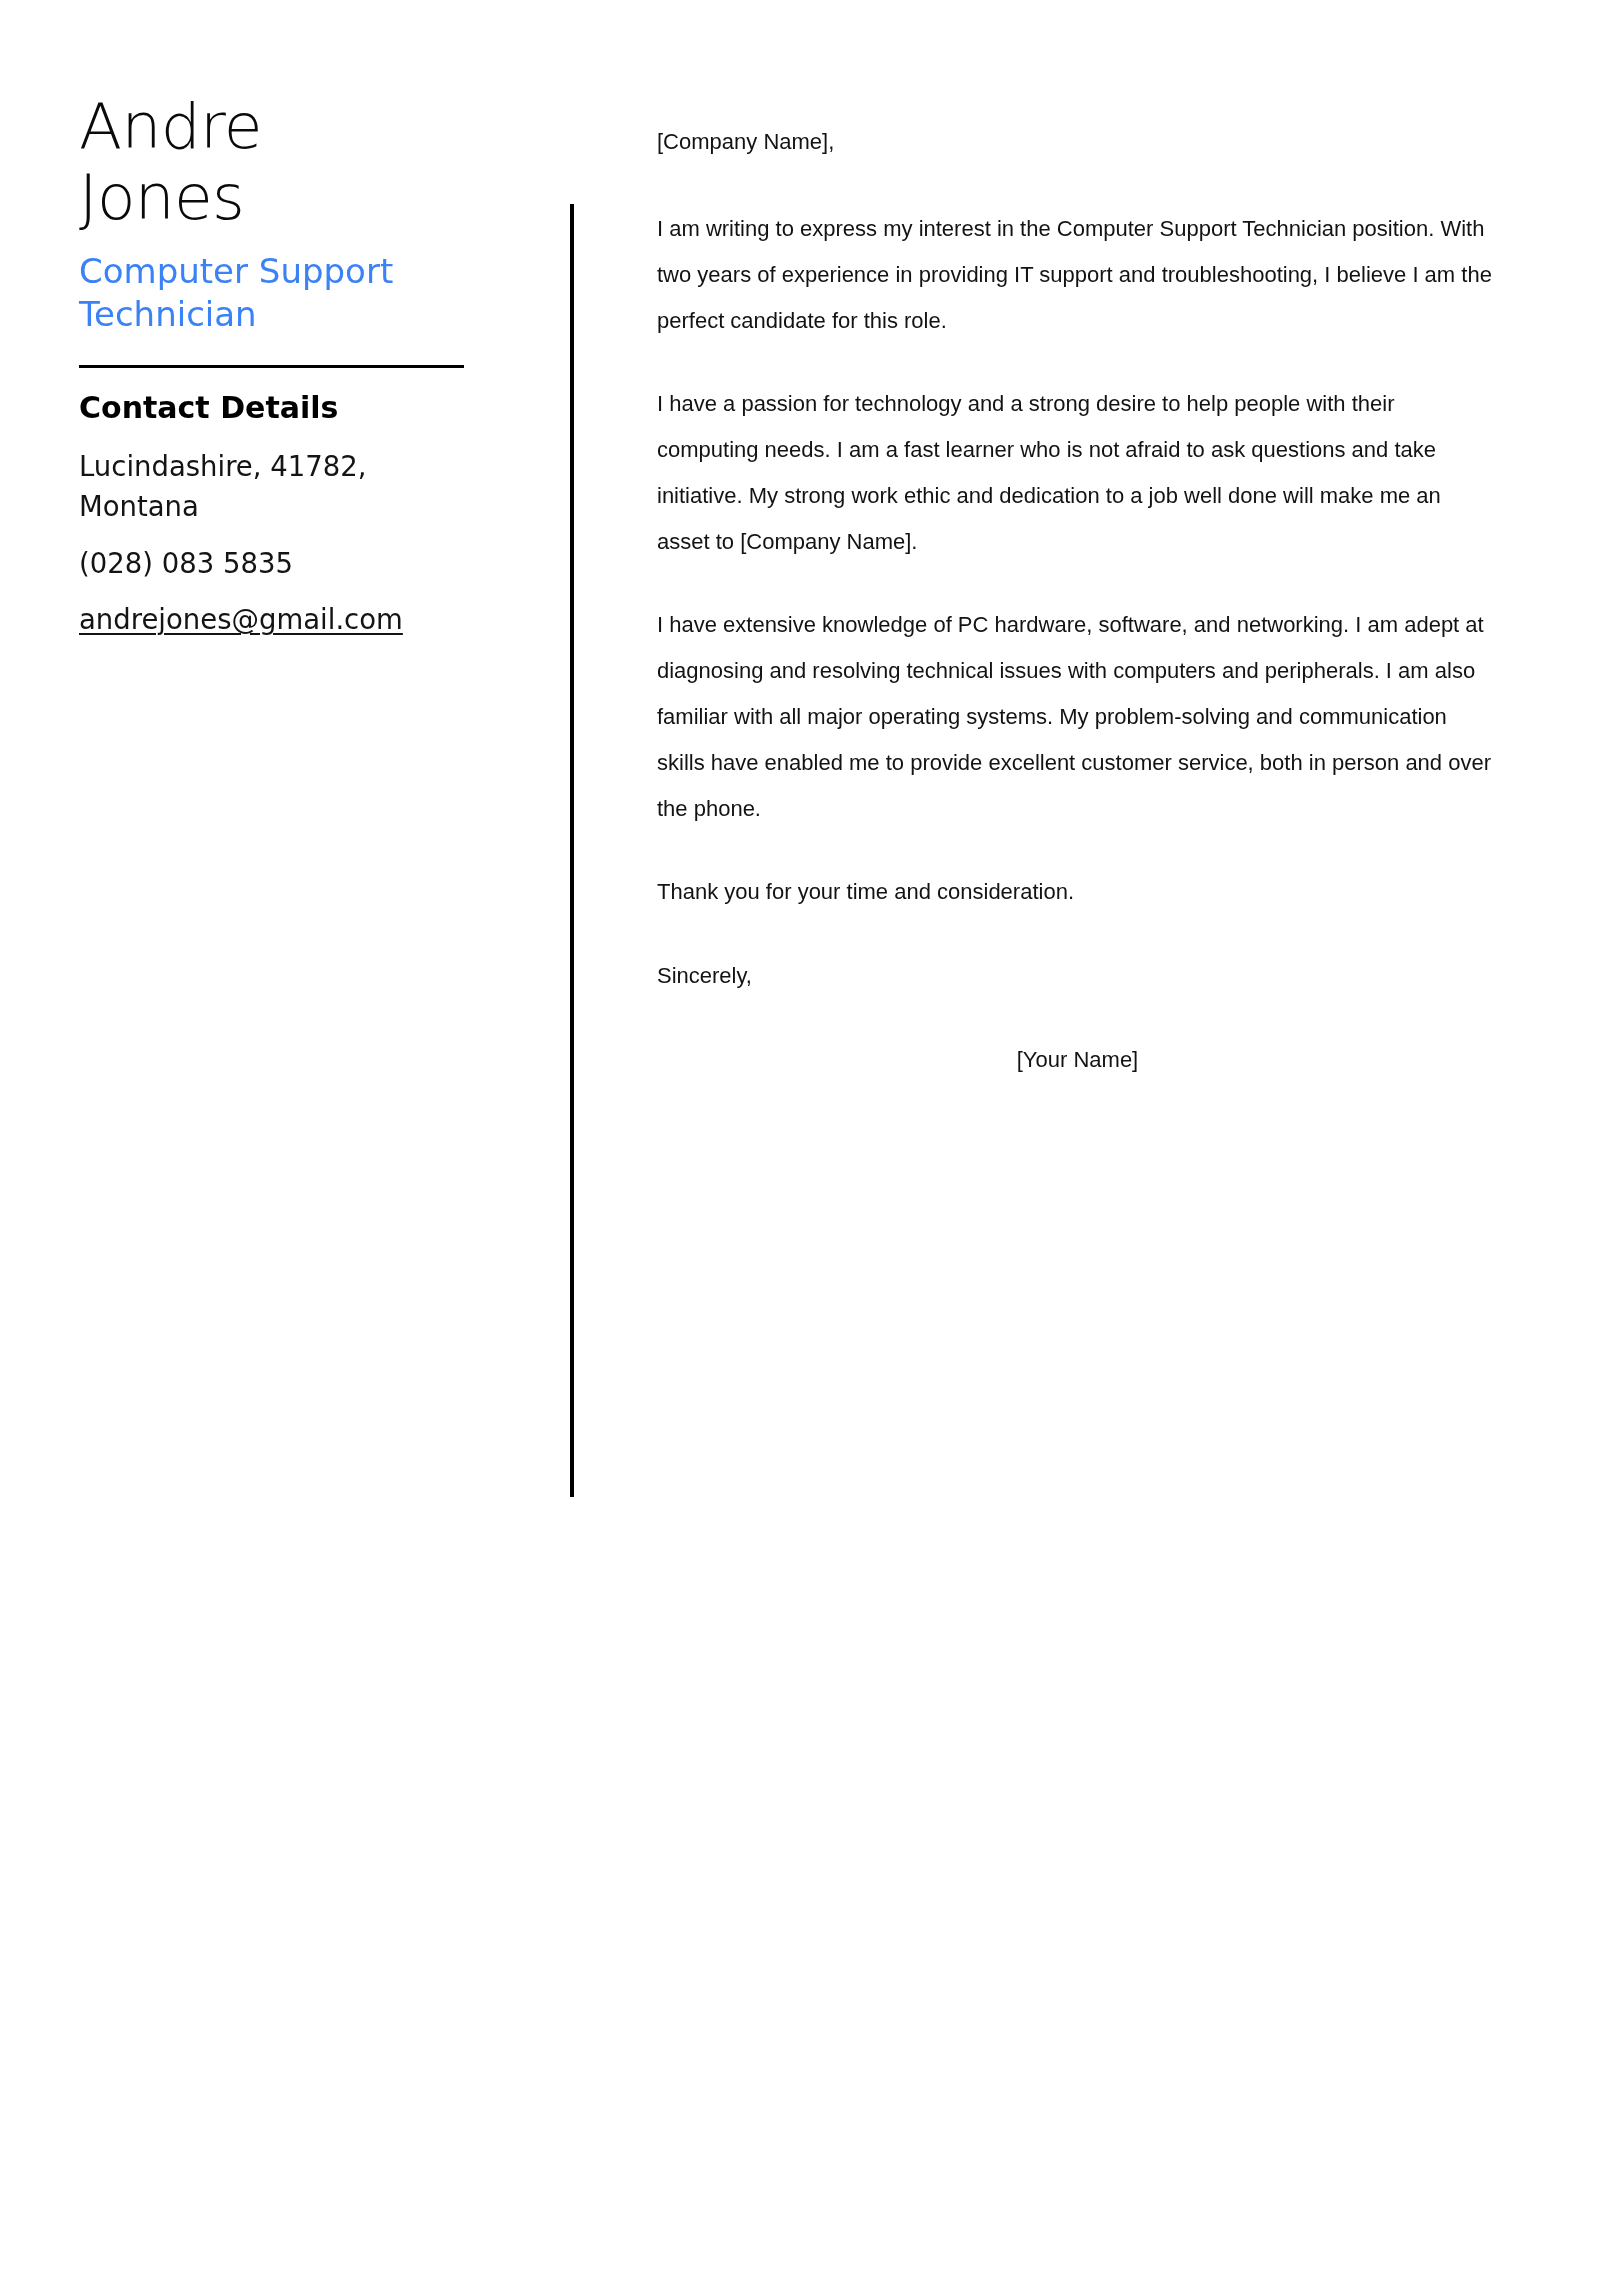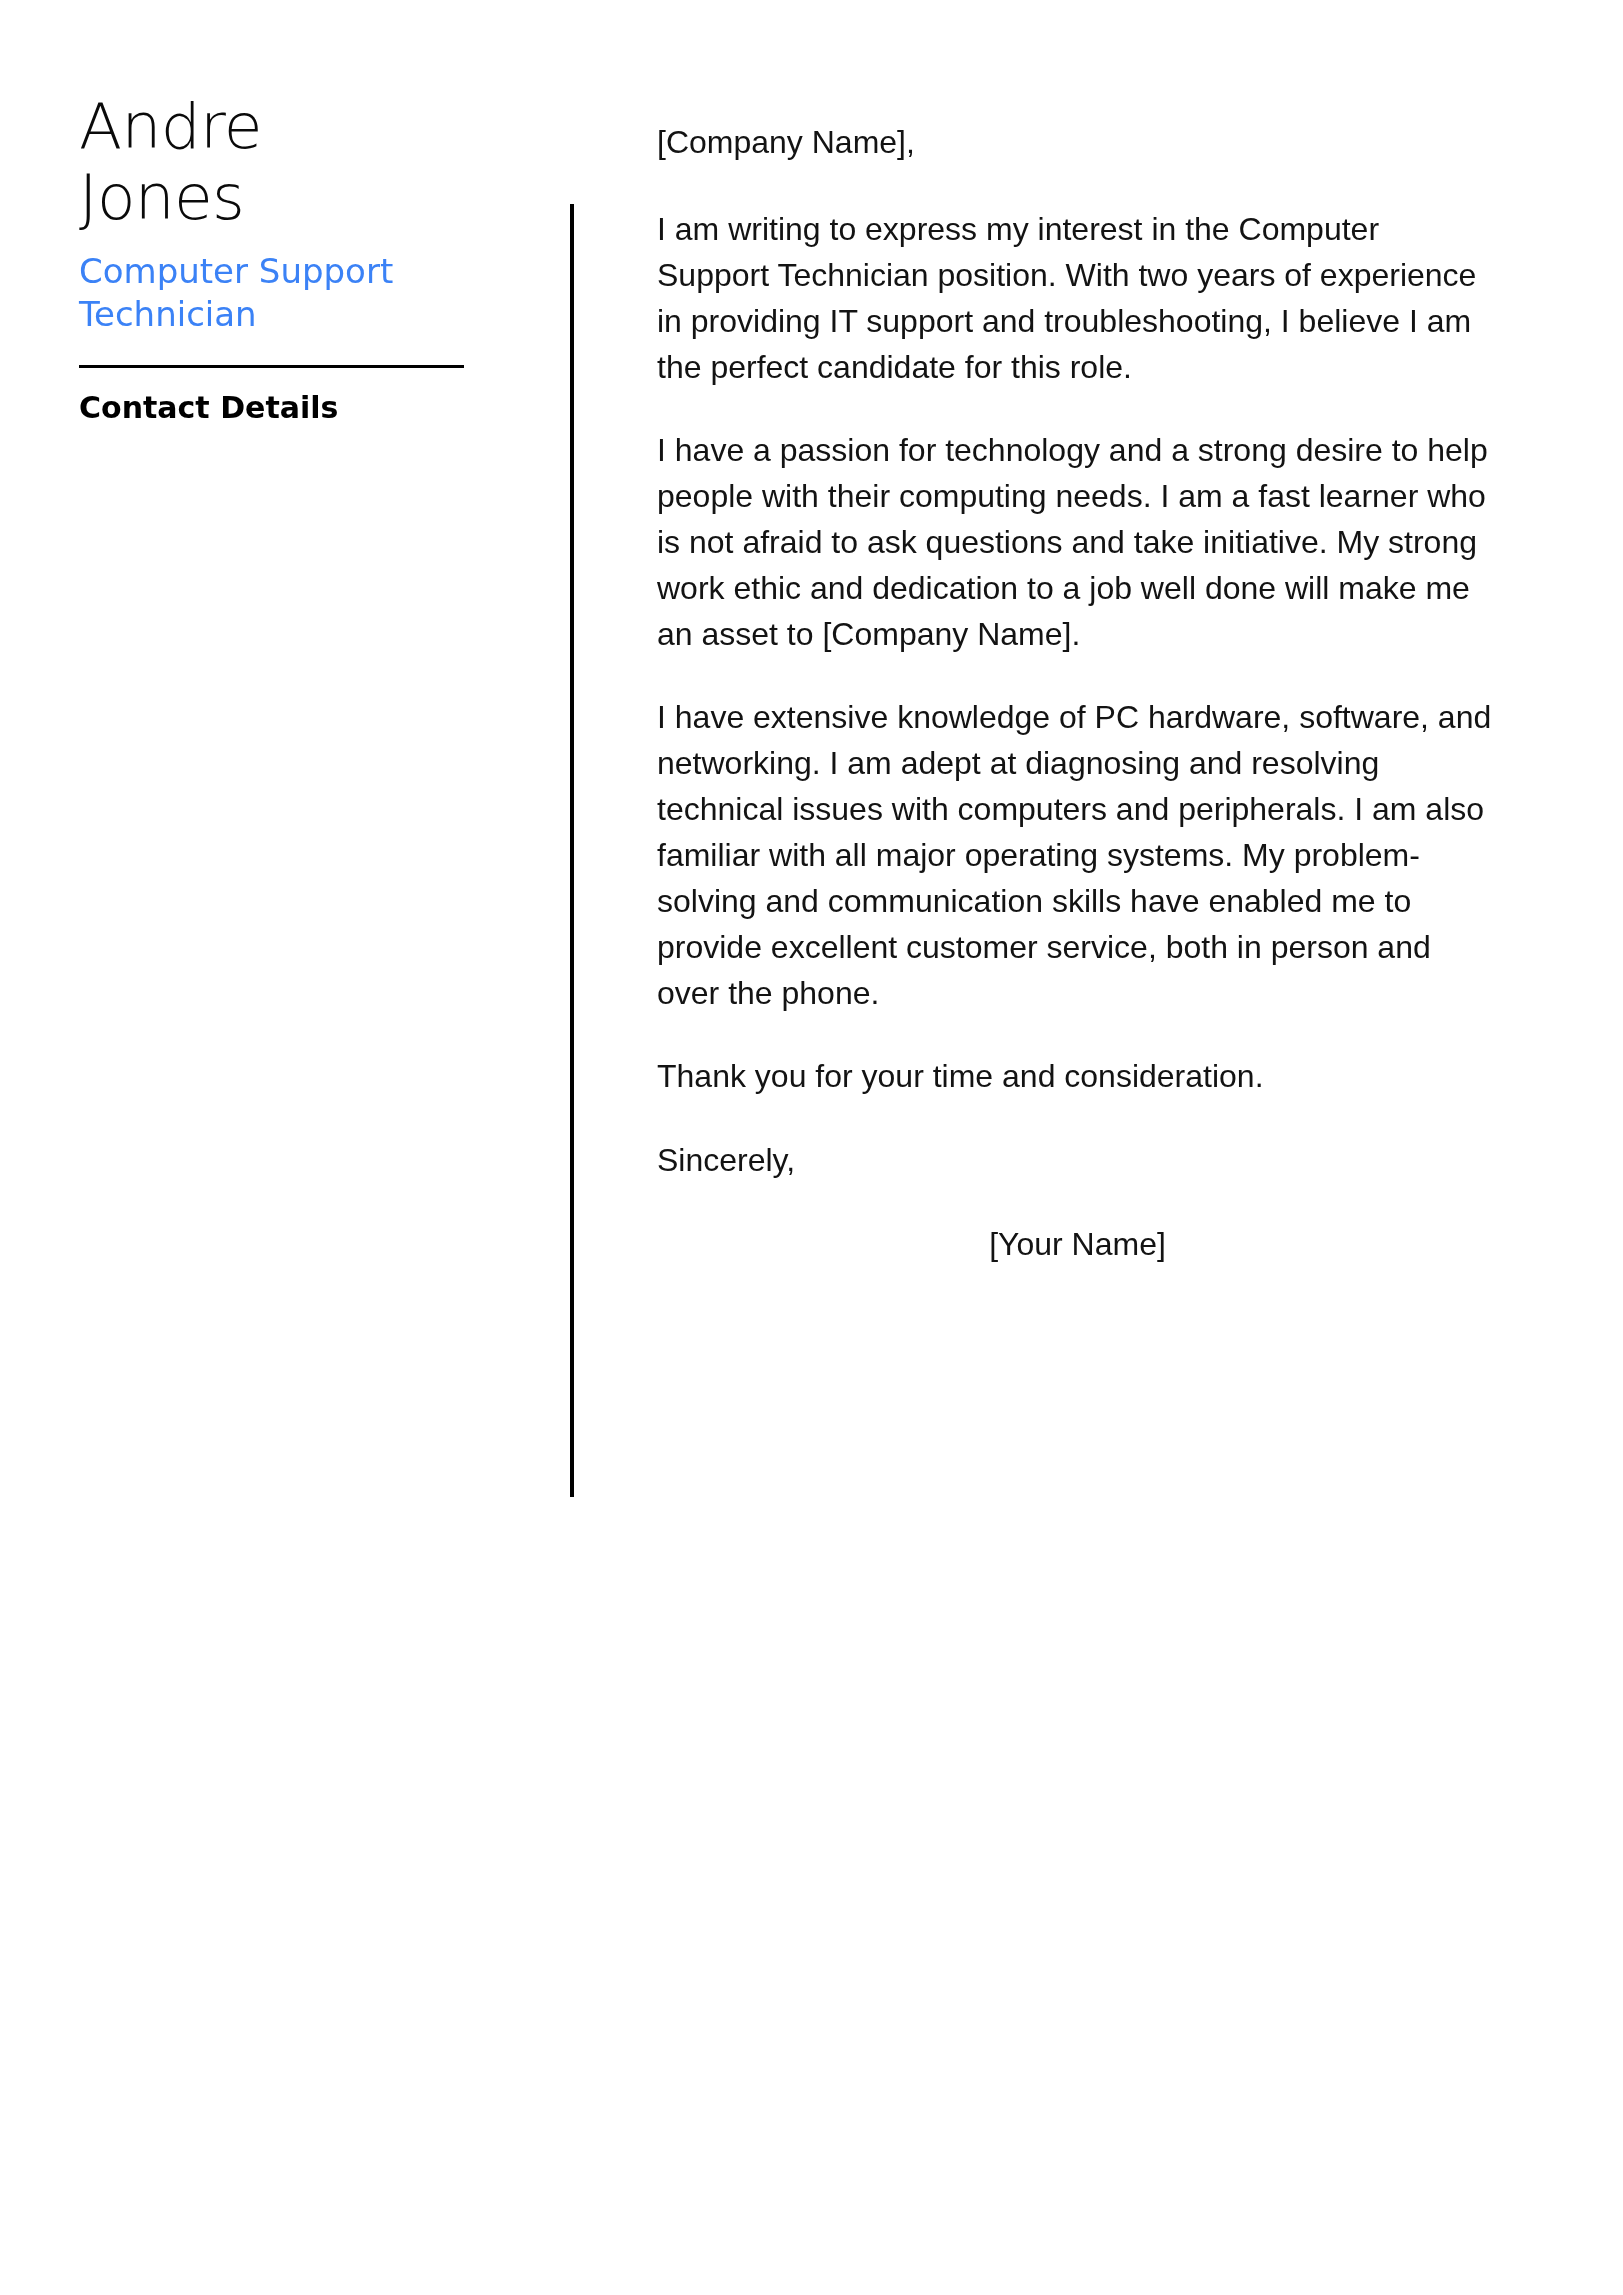--- a/index.html
+++ b/index.html
@@ -110,7 +110,7 @@
     font-family: "Liberation Sans Narrow", "Liberation Sans", sans-serif;
     font-stretch: condensed;
     font-weight: 400;
-    font-size: 32px;
+    font-size: 22px;
     line-height: 46px;
     color: #131313;
     text-align: left;

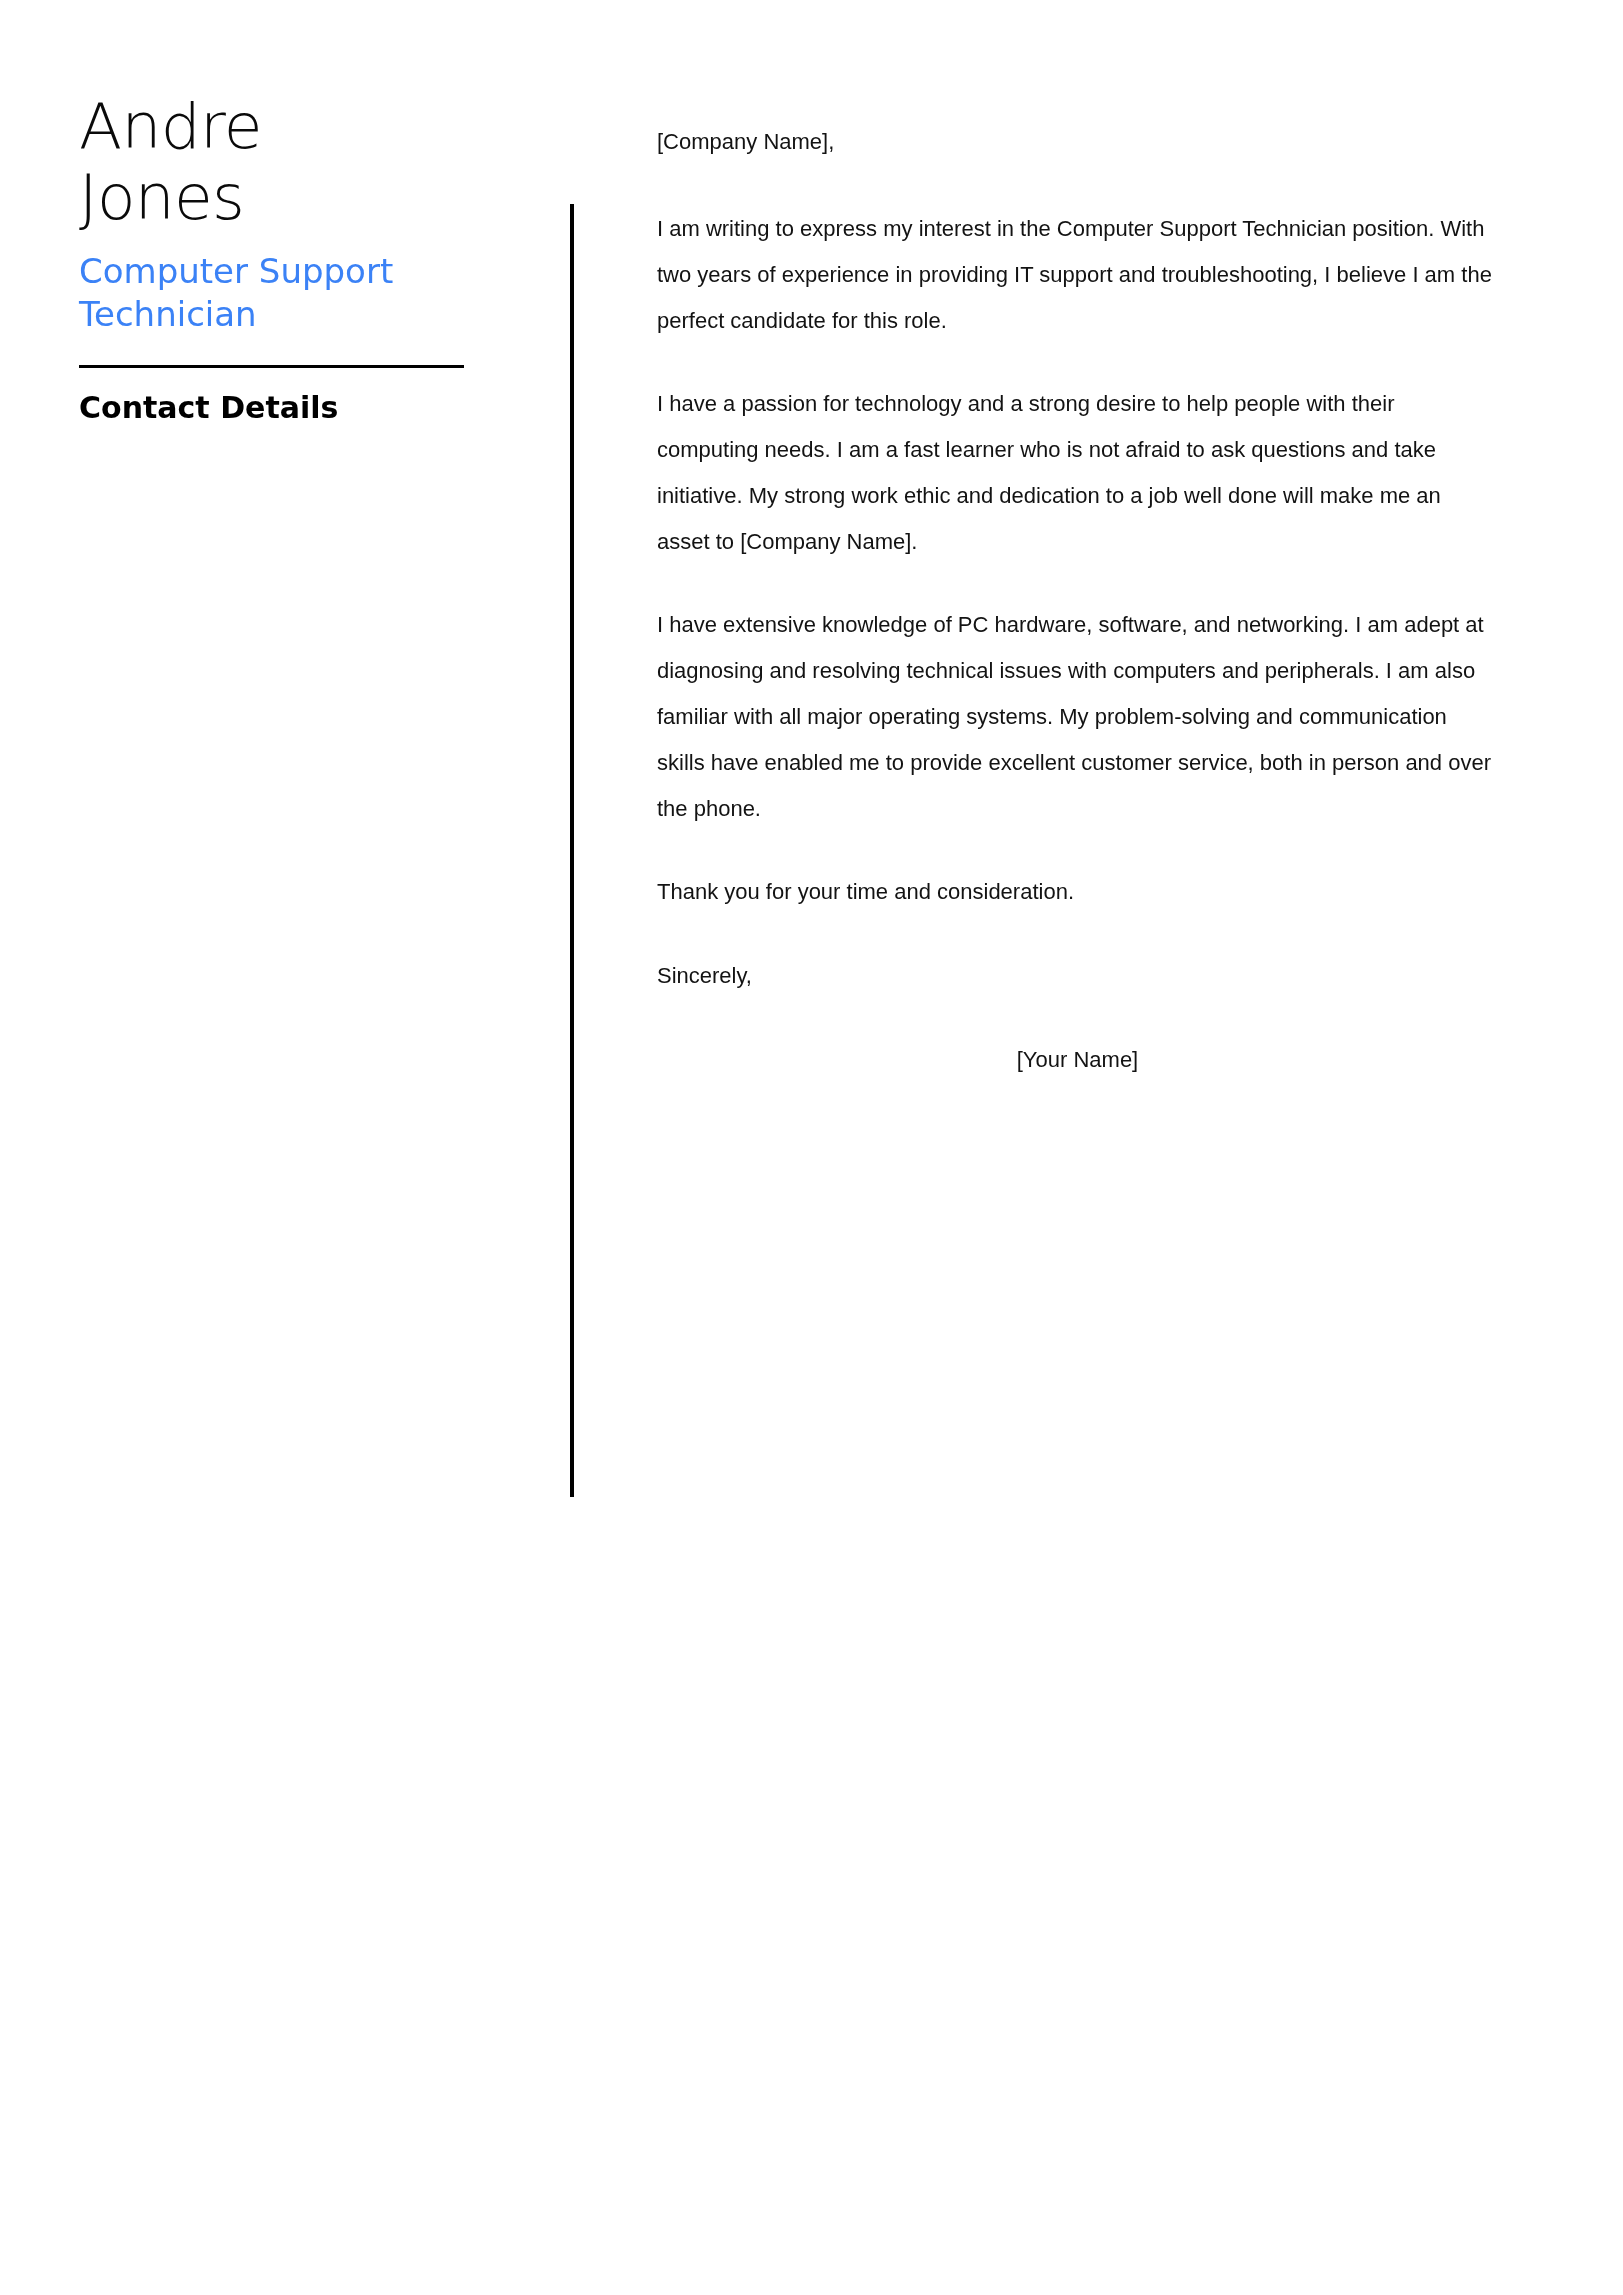--- a/index.html
+++ b/index.html
@@ -144,6 +144,11 @@
 
     <div class="contact-heading">Contact Details</div>
 
+    <div class="contact-list">
+      <div class="contact-item">Lucindashire, 41782, Montana</div>
+      <div class="contact-item">(028) 083 5835</div>
+      <div class="contact-item email">andrejones@gmail.com</div>
+    </div>
 
   </div>
 

